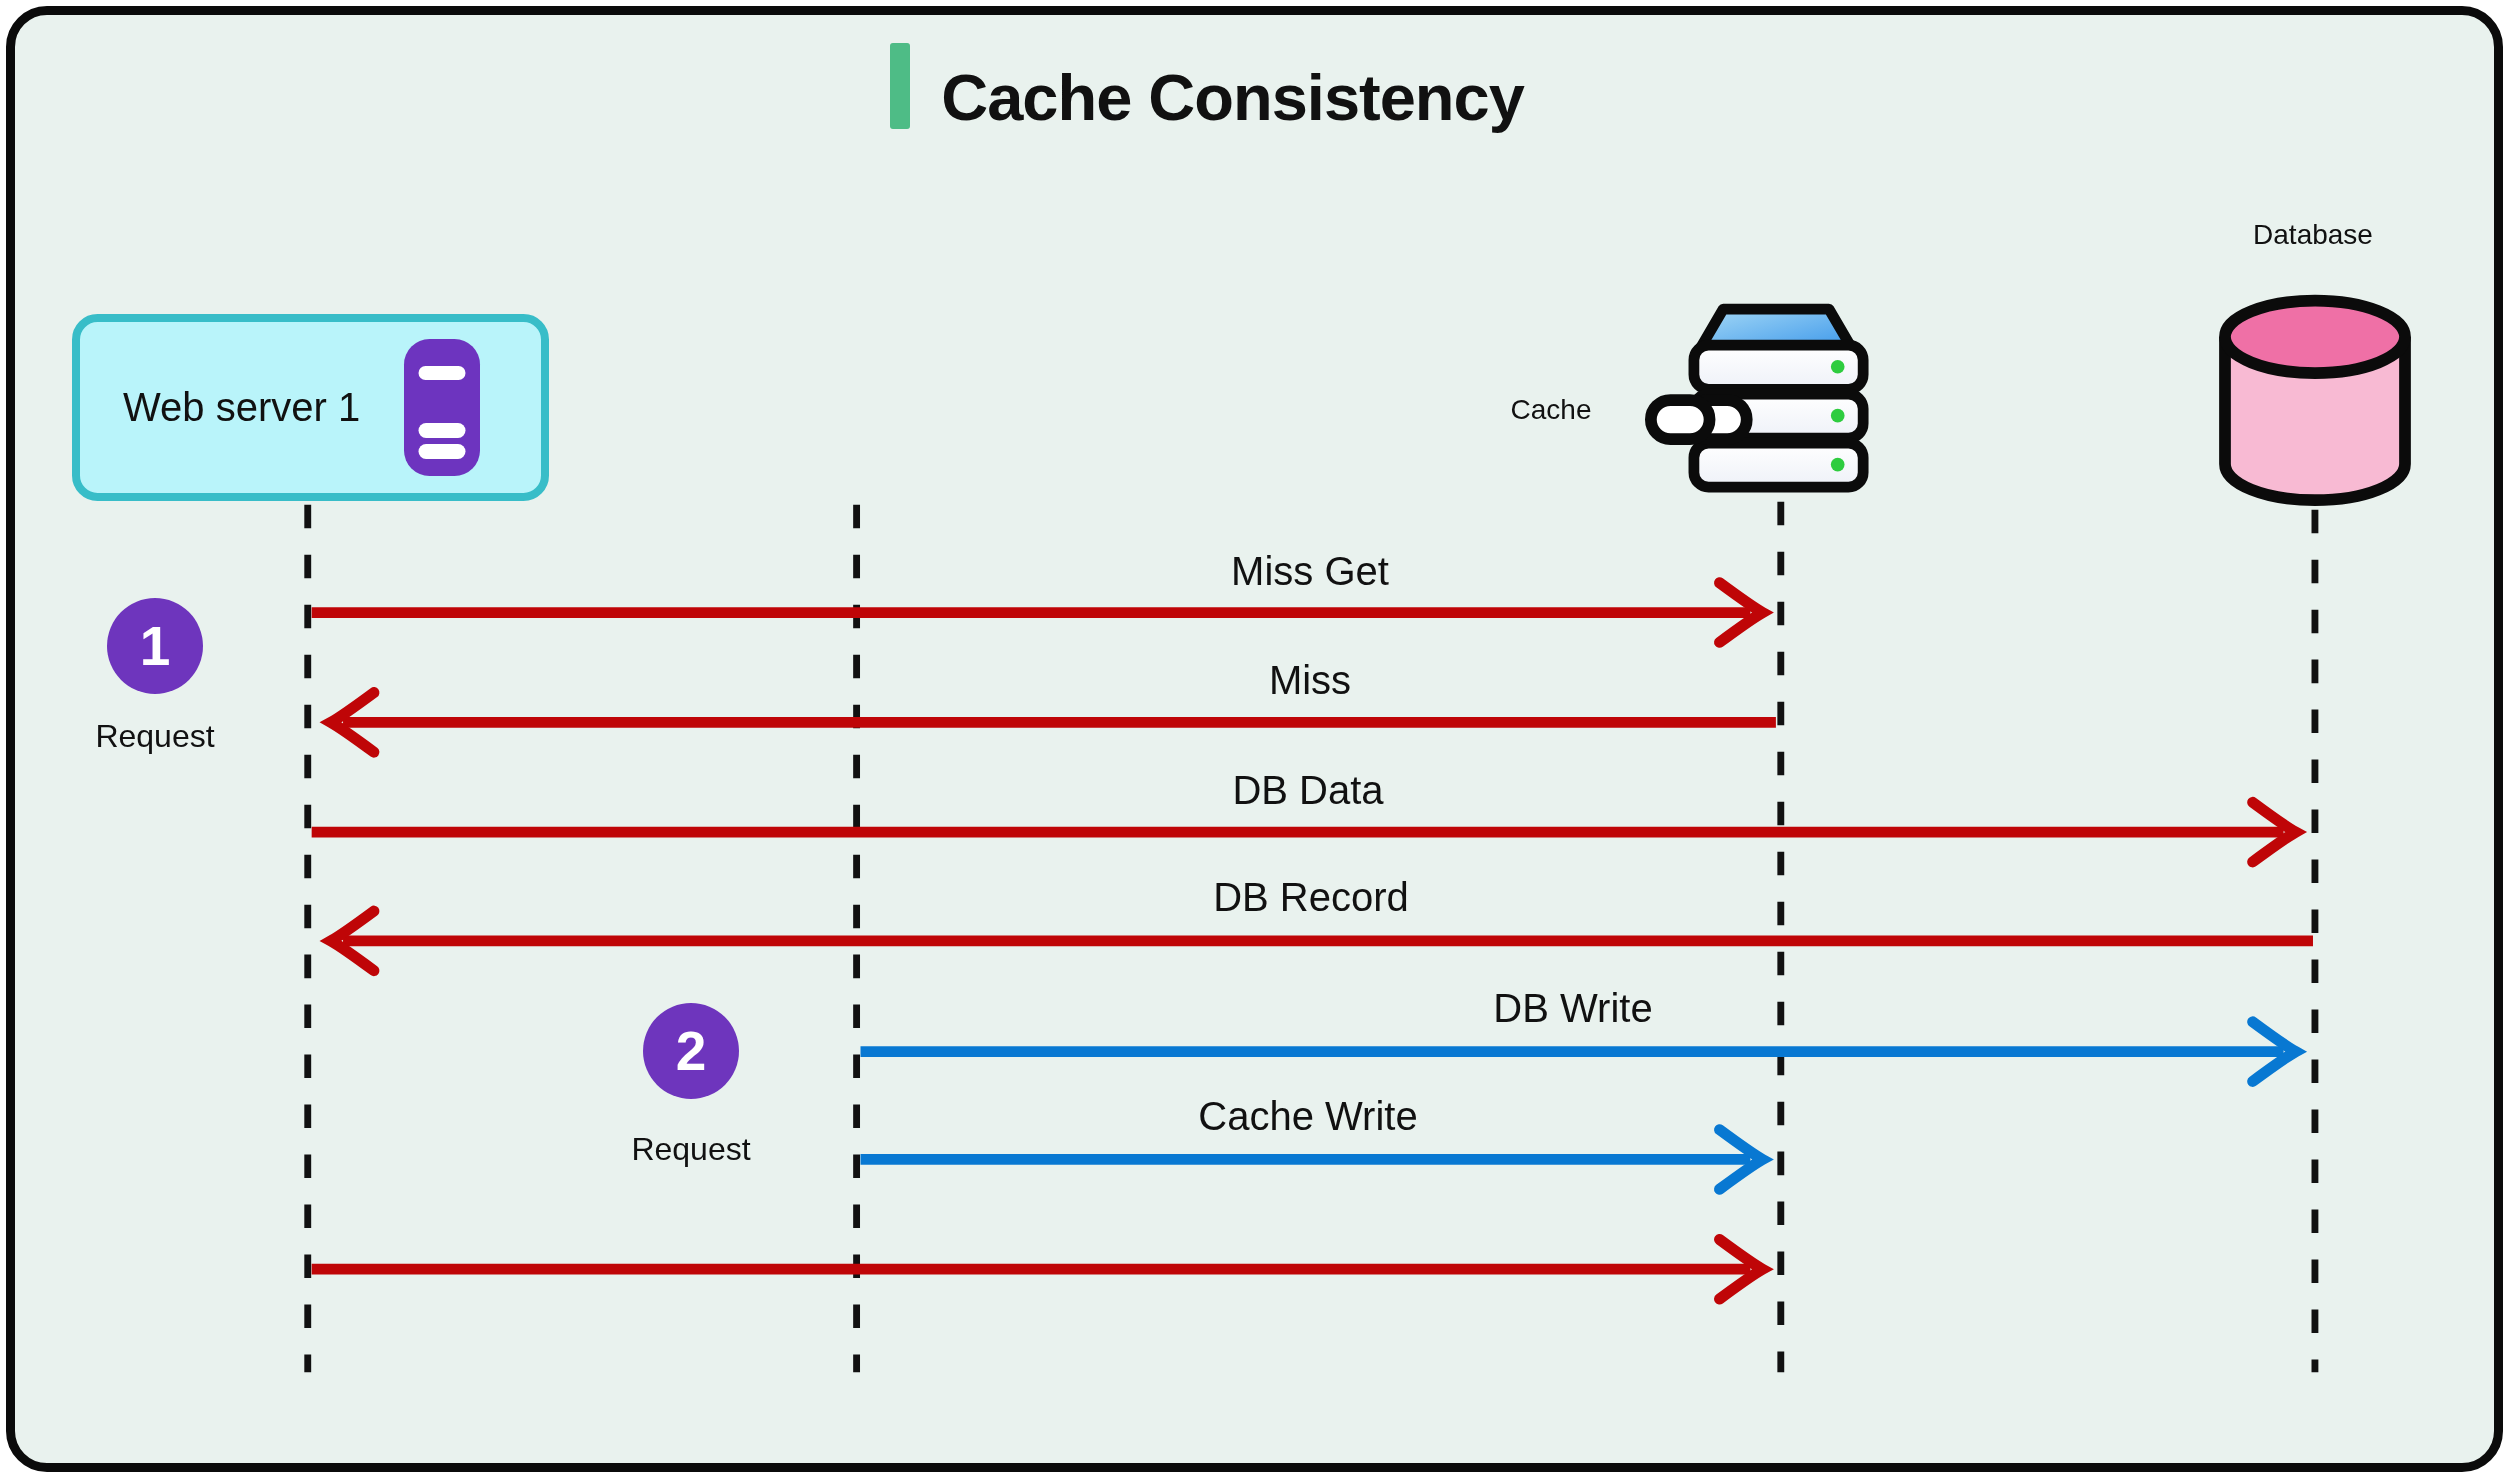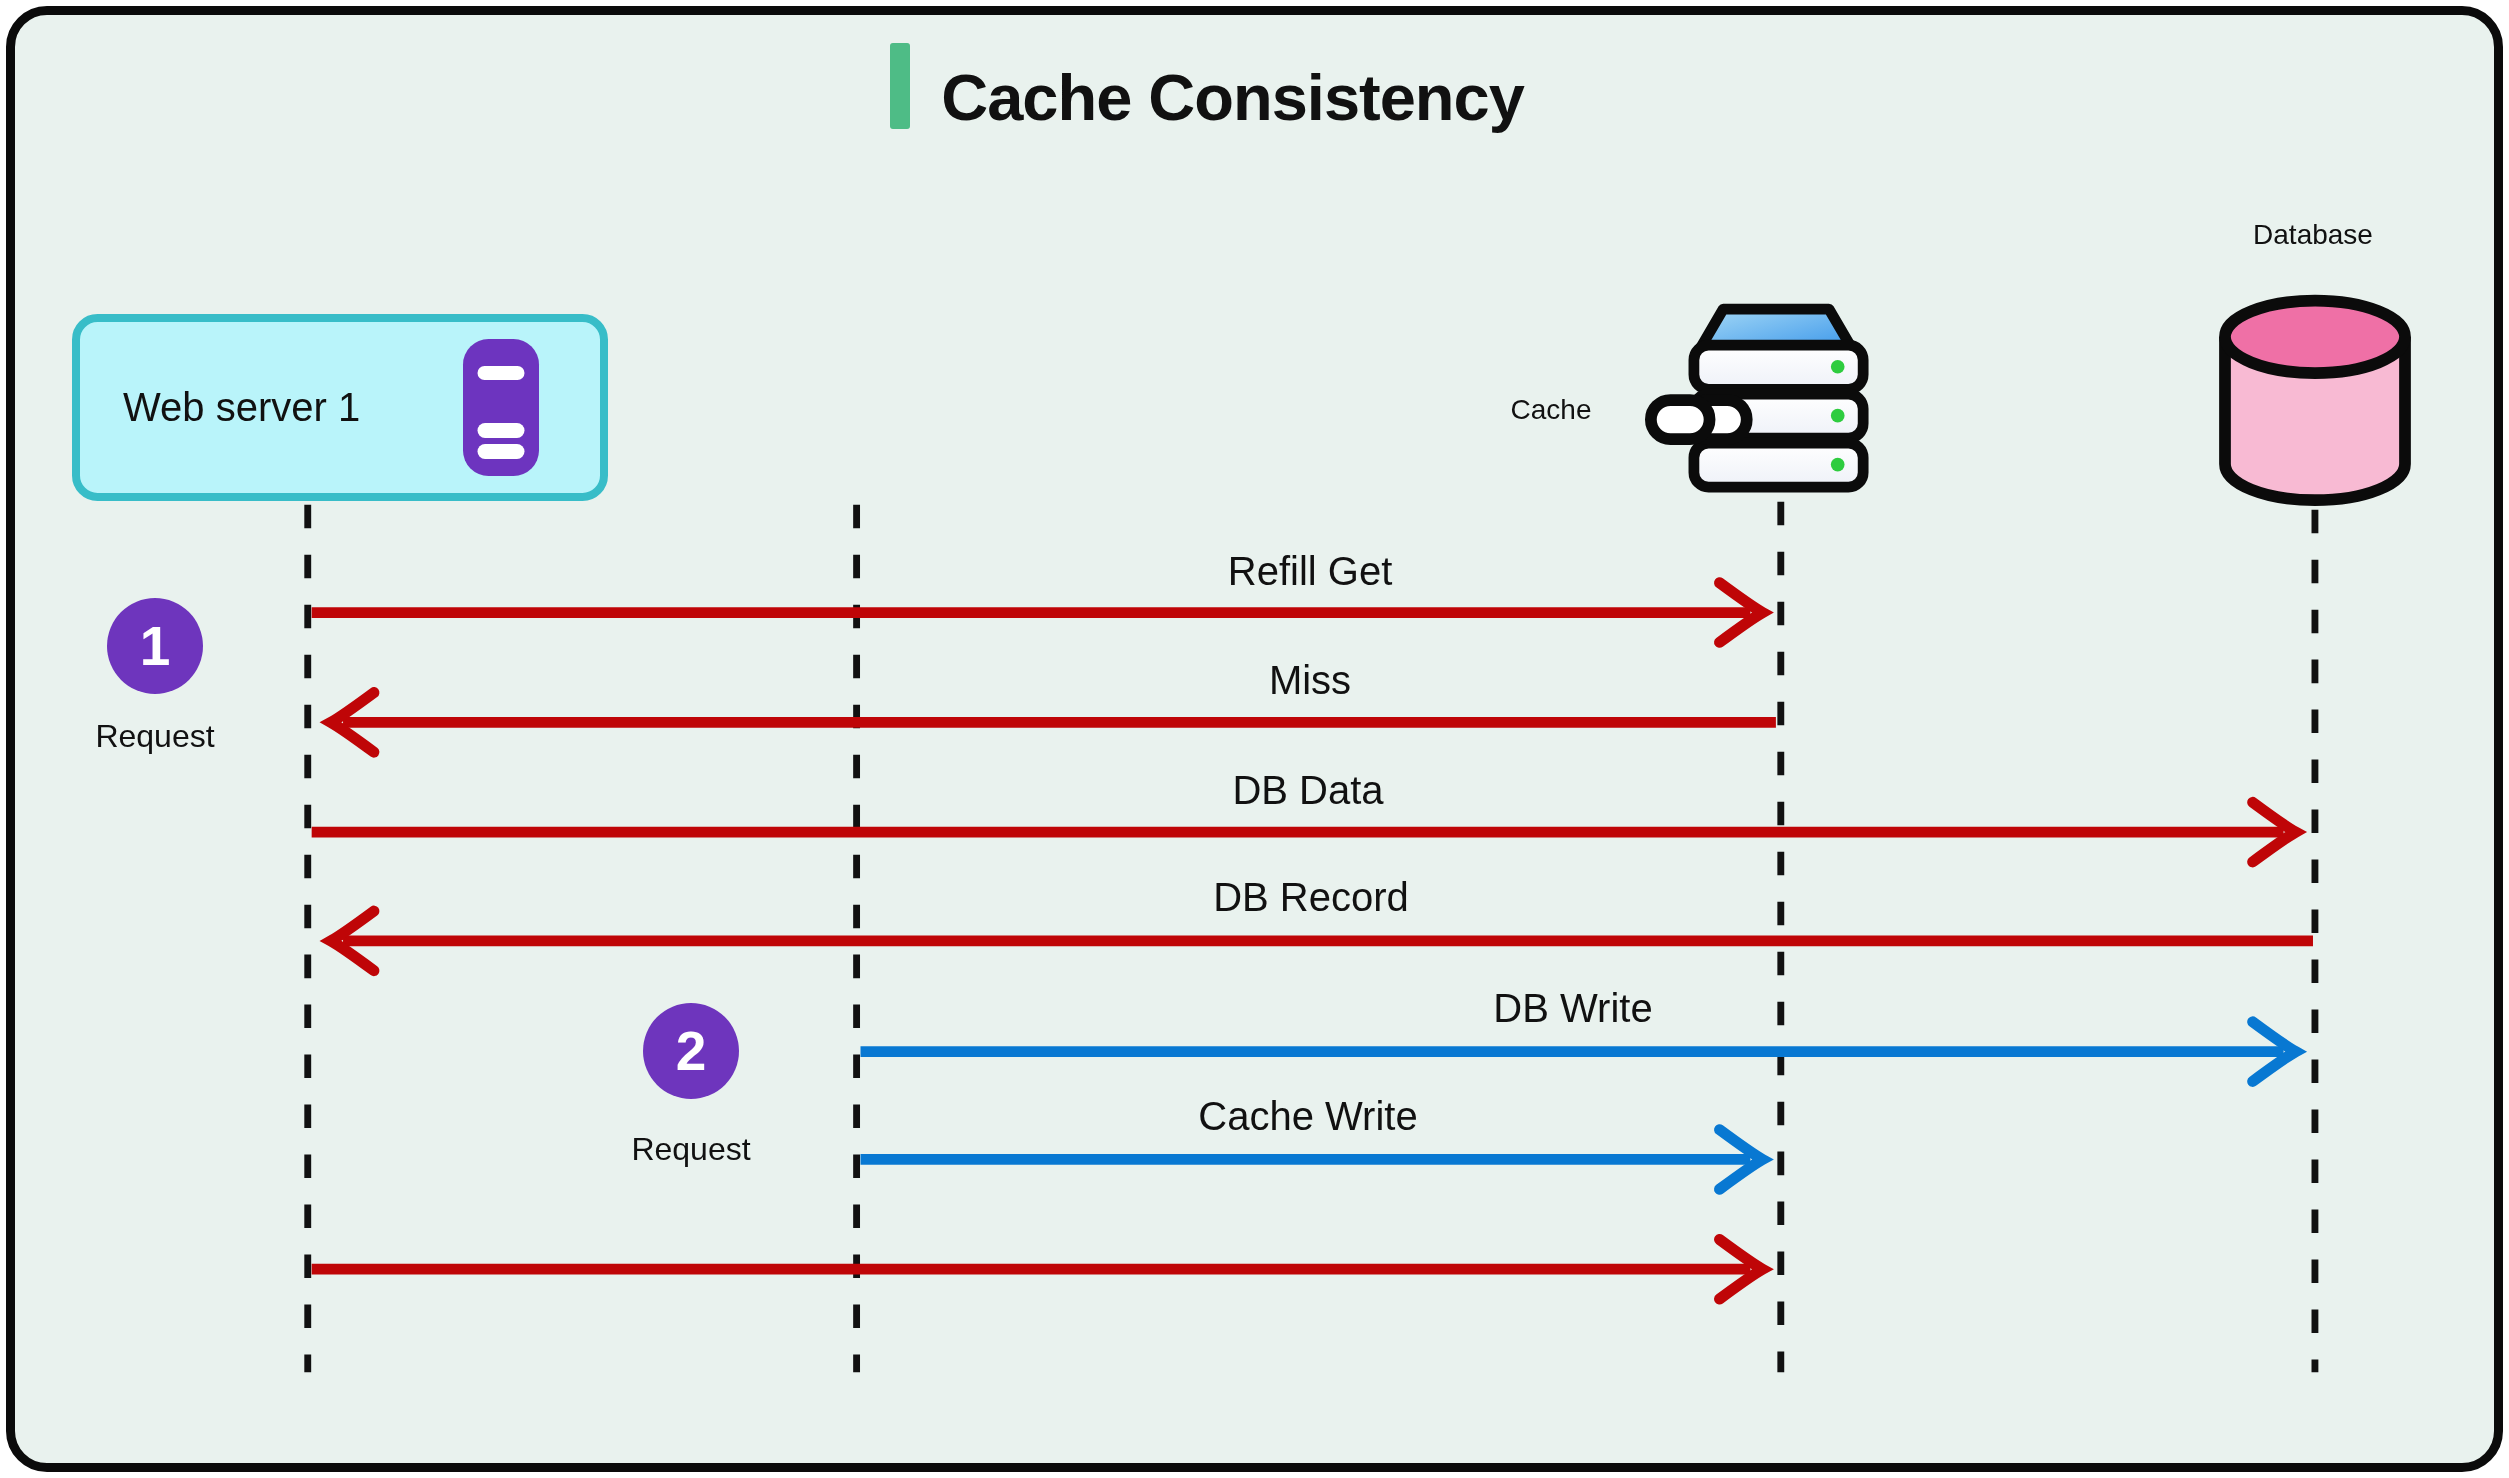--- a/index.html
+++ b/index.html
@@ -33,7 +33,7 @@
   .title-bar{width:19.6px;height:86px;background:var(--accent-green);border-radius:2.9px;}
   .title-wrap h1{margin:12px;font-size:65px;line-height:86px;font-weight:700;letter-spacing:-1px;}
   
-  .actor-box{position:absolute;top:314px;width:536px;height:187px;border-radius:25.5px;
+  .actor-box{position:absolute;top:314px;width:477px;height:187px;border-radius:25.5px;
              display:flex;align-items:center;justify-content:space-between;
              padding:0 61px 0 43px;}
   .actor-box.ws1{left:72px;background:var(--ws1-fill);border:8.8px solid var(--ws1-border);}

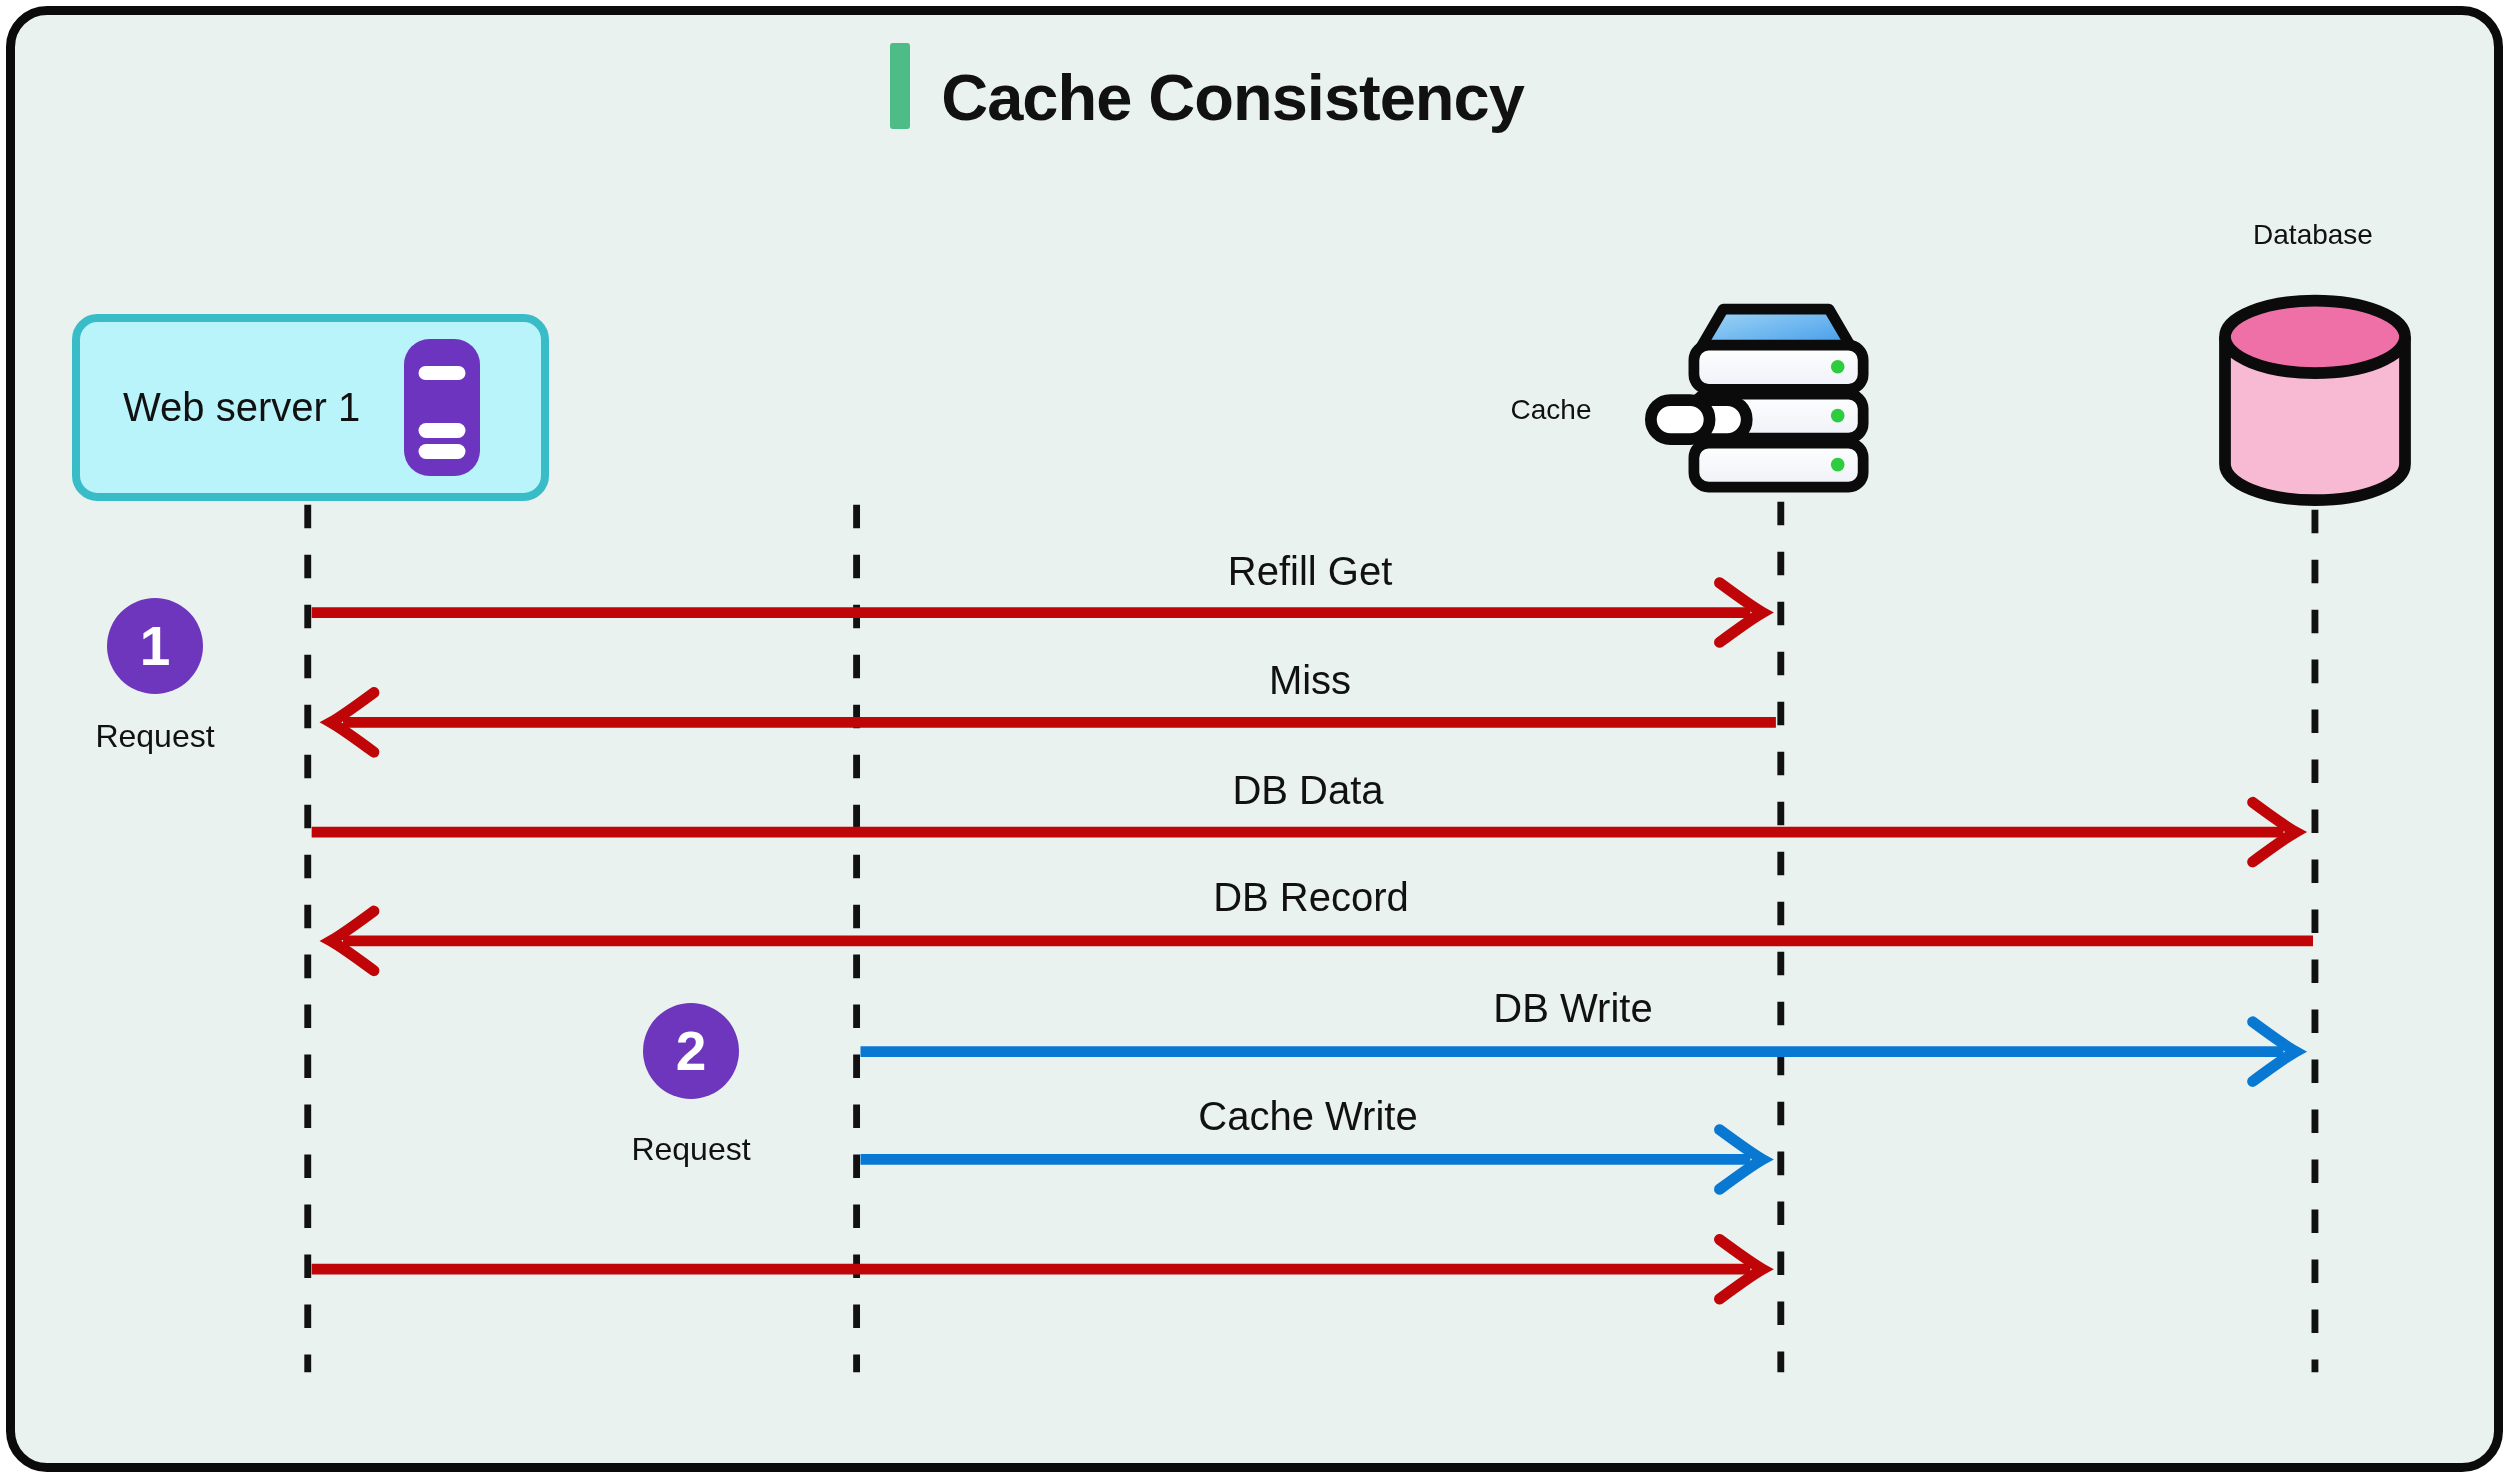--- a/index.html
+++ b/index.html
@@ -149,7 +149,7 @@
   </div>
   <div class="step-label" style="left:691px;top:1149px;">Request</div>
 
-  <div class="msg-label" style="left:1310px;top:571px;">Refill Get</div>
+  <div class="msg-label" style="left:1310px;top:571px;">Miss Get</div>
   <div class="msg-label" style="left:1310px;top:680px;">Miss</div>
   <div class="msg-label" style="left:1308px;top:790px;">DB Data</div>
   <div class="msg-label" style="left:1311px;top:897px;text-align:center;">DB Record</div>

